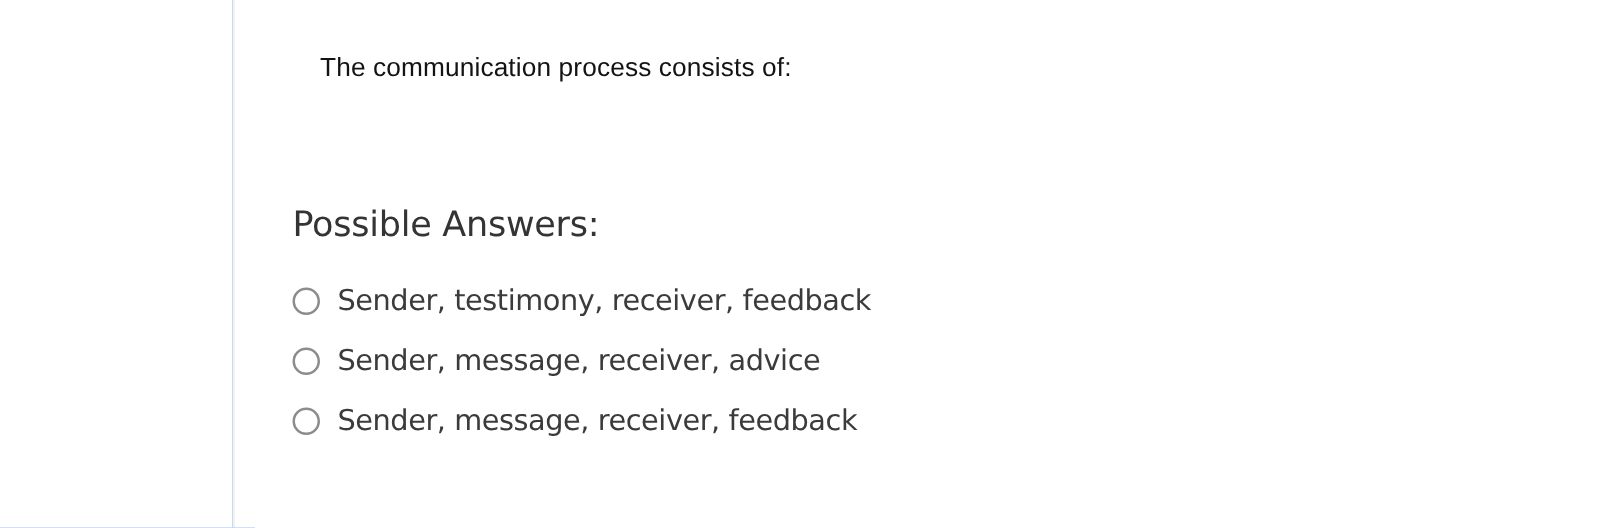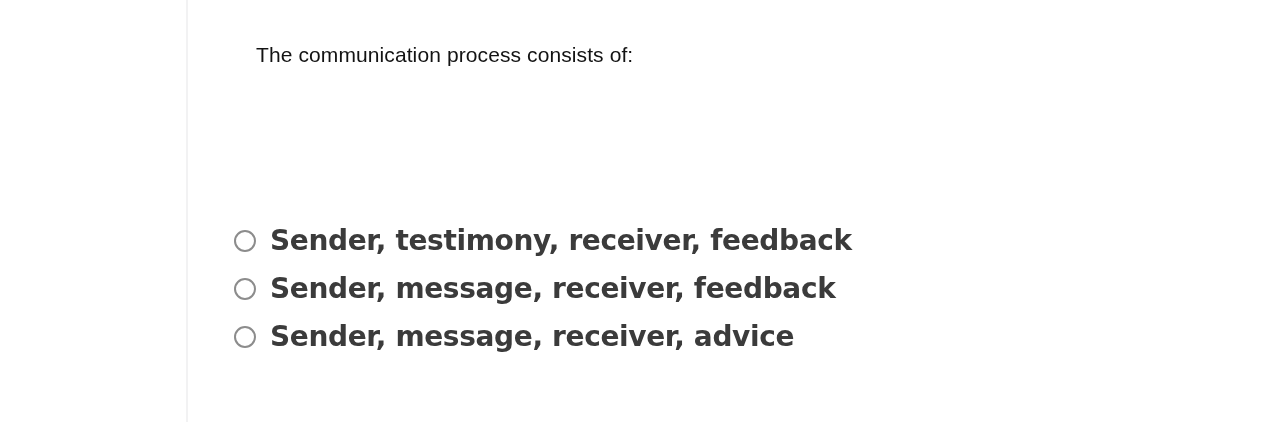--- a/index.html
+++ b/index.html
@@ -128,6 +128,7 @@
 
     <div class="question-stem">The communication process consists of:</div>
 
+    <div class="answers-heading">Possible Answers:</div>
 
     <ul class="answer-list">
       <li class="answer-option">

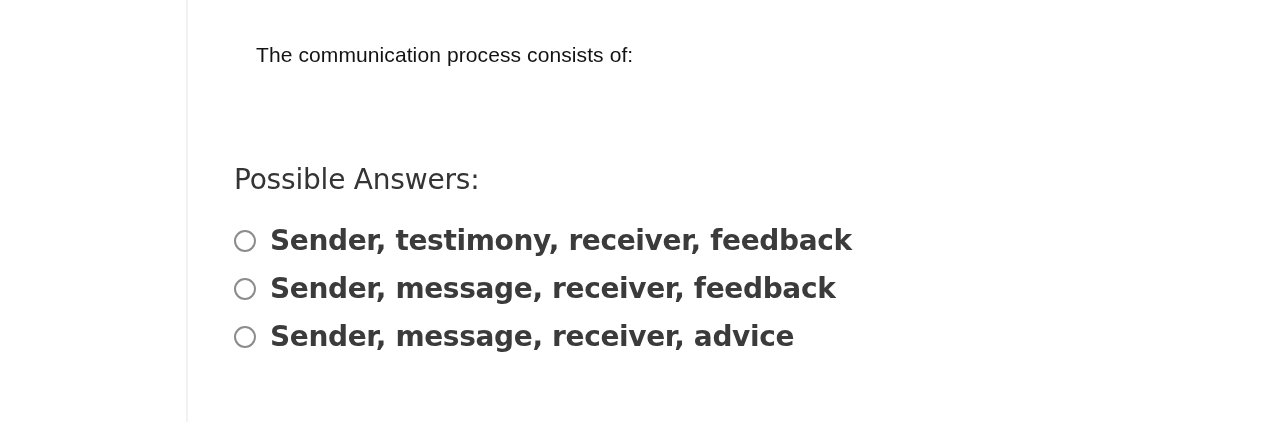--- a/index.html
+++ b/index.html
@@ -107,12 +107,11 @@
 
   .answer-label {
     font-family: "DejaVu Sans", sans-serif;
-    font-size: 28px;
+    font-size: 23px;
     line-height: 26px;
     color: #3b3b3b;
     letter-spacing: -0.35px;
     white-space: nowrap;
-    font-weight: bold;
   }
 </style>
 </head>

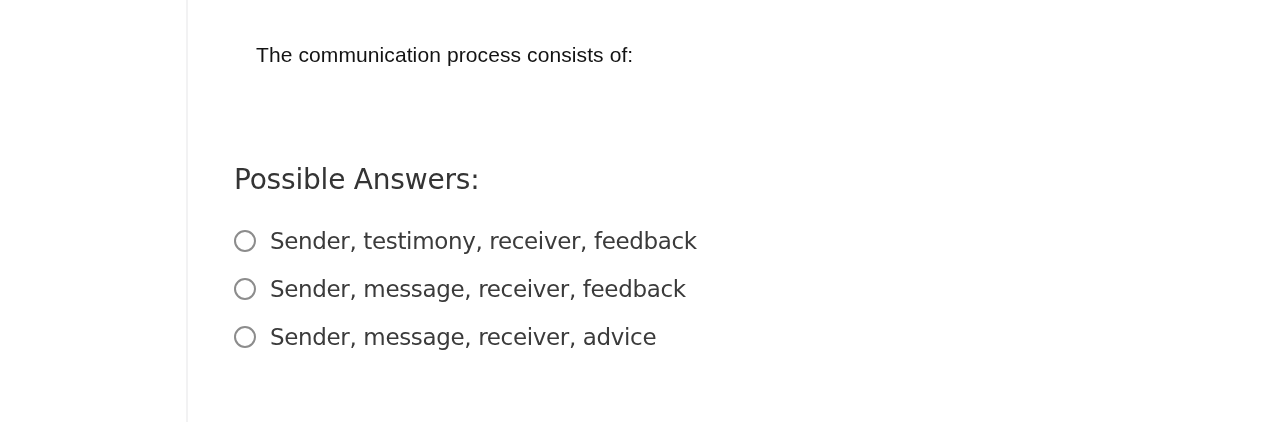--- a/index.html
+++ b/index.html
@@ -136,11 +136,11 @@
       </li>
       <li class="answer-option">
         <span class="radio-icon"></span>
-        <span class="answer-label">Sender, message, receiver, feedback</span>
+        <span class="answer-label">Sender, message, receiver, advice</span>
       </li>
       <li class="answer-option">
         <span class="radio-icon"></span>
-        <span class="answer-label">Sender, message, receiver, advice</span>
+        <span class="answer-label">Sender, message, receiver, feedback</span>
       </li>
     </ul>
 

